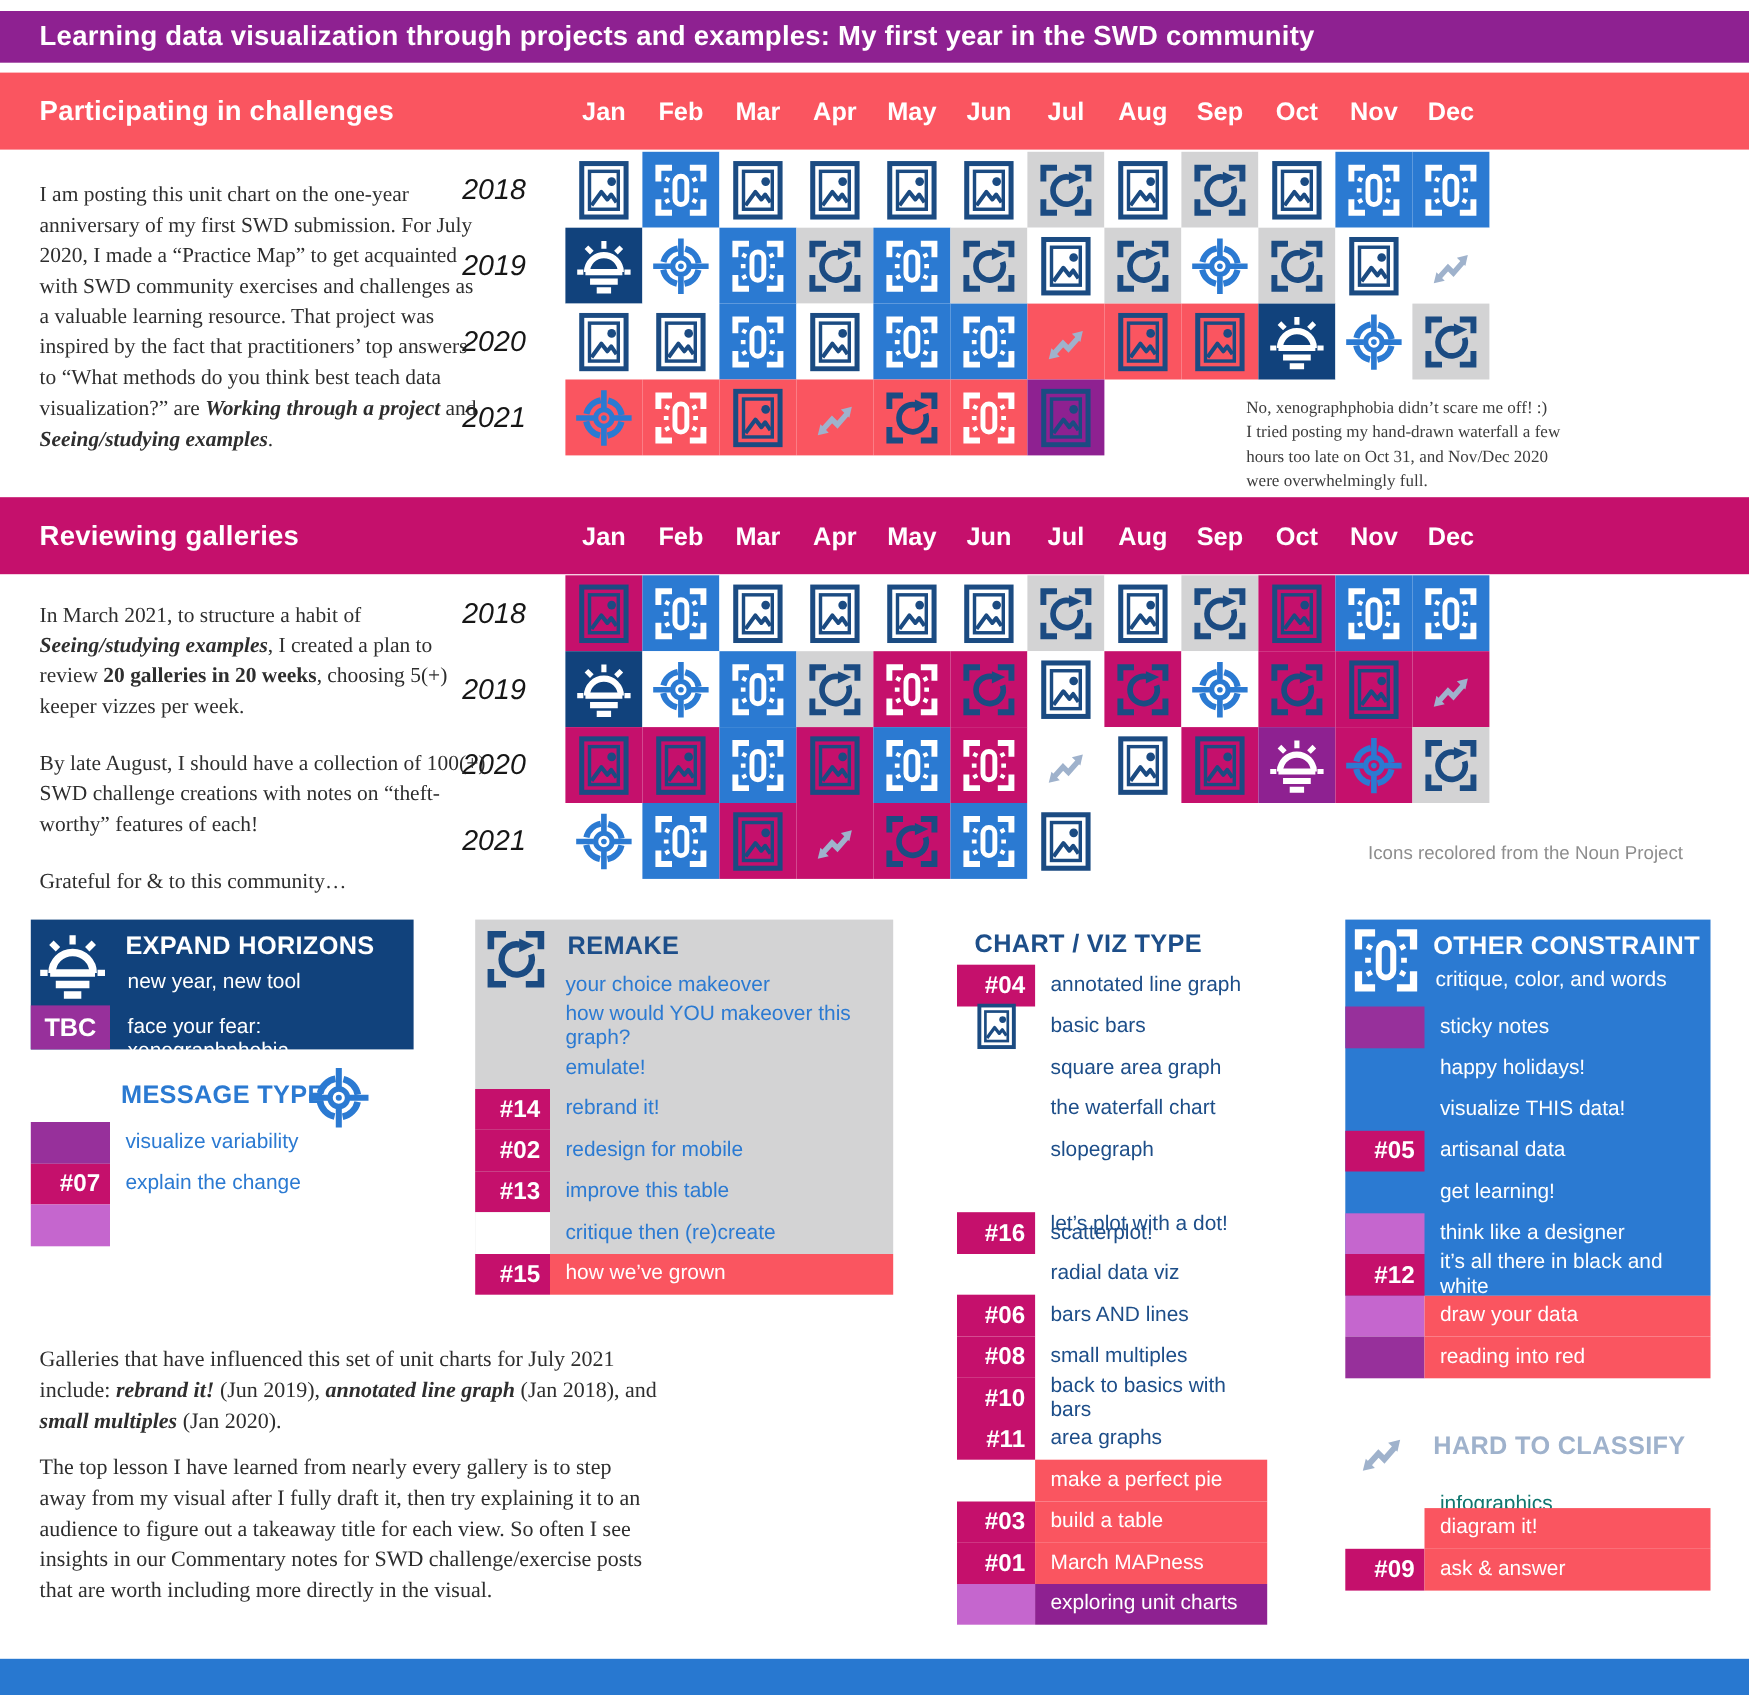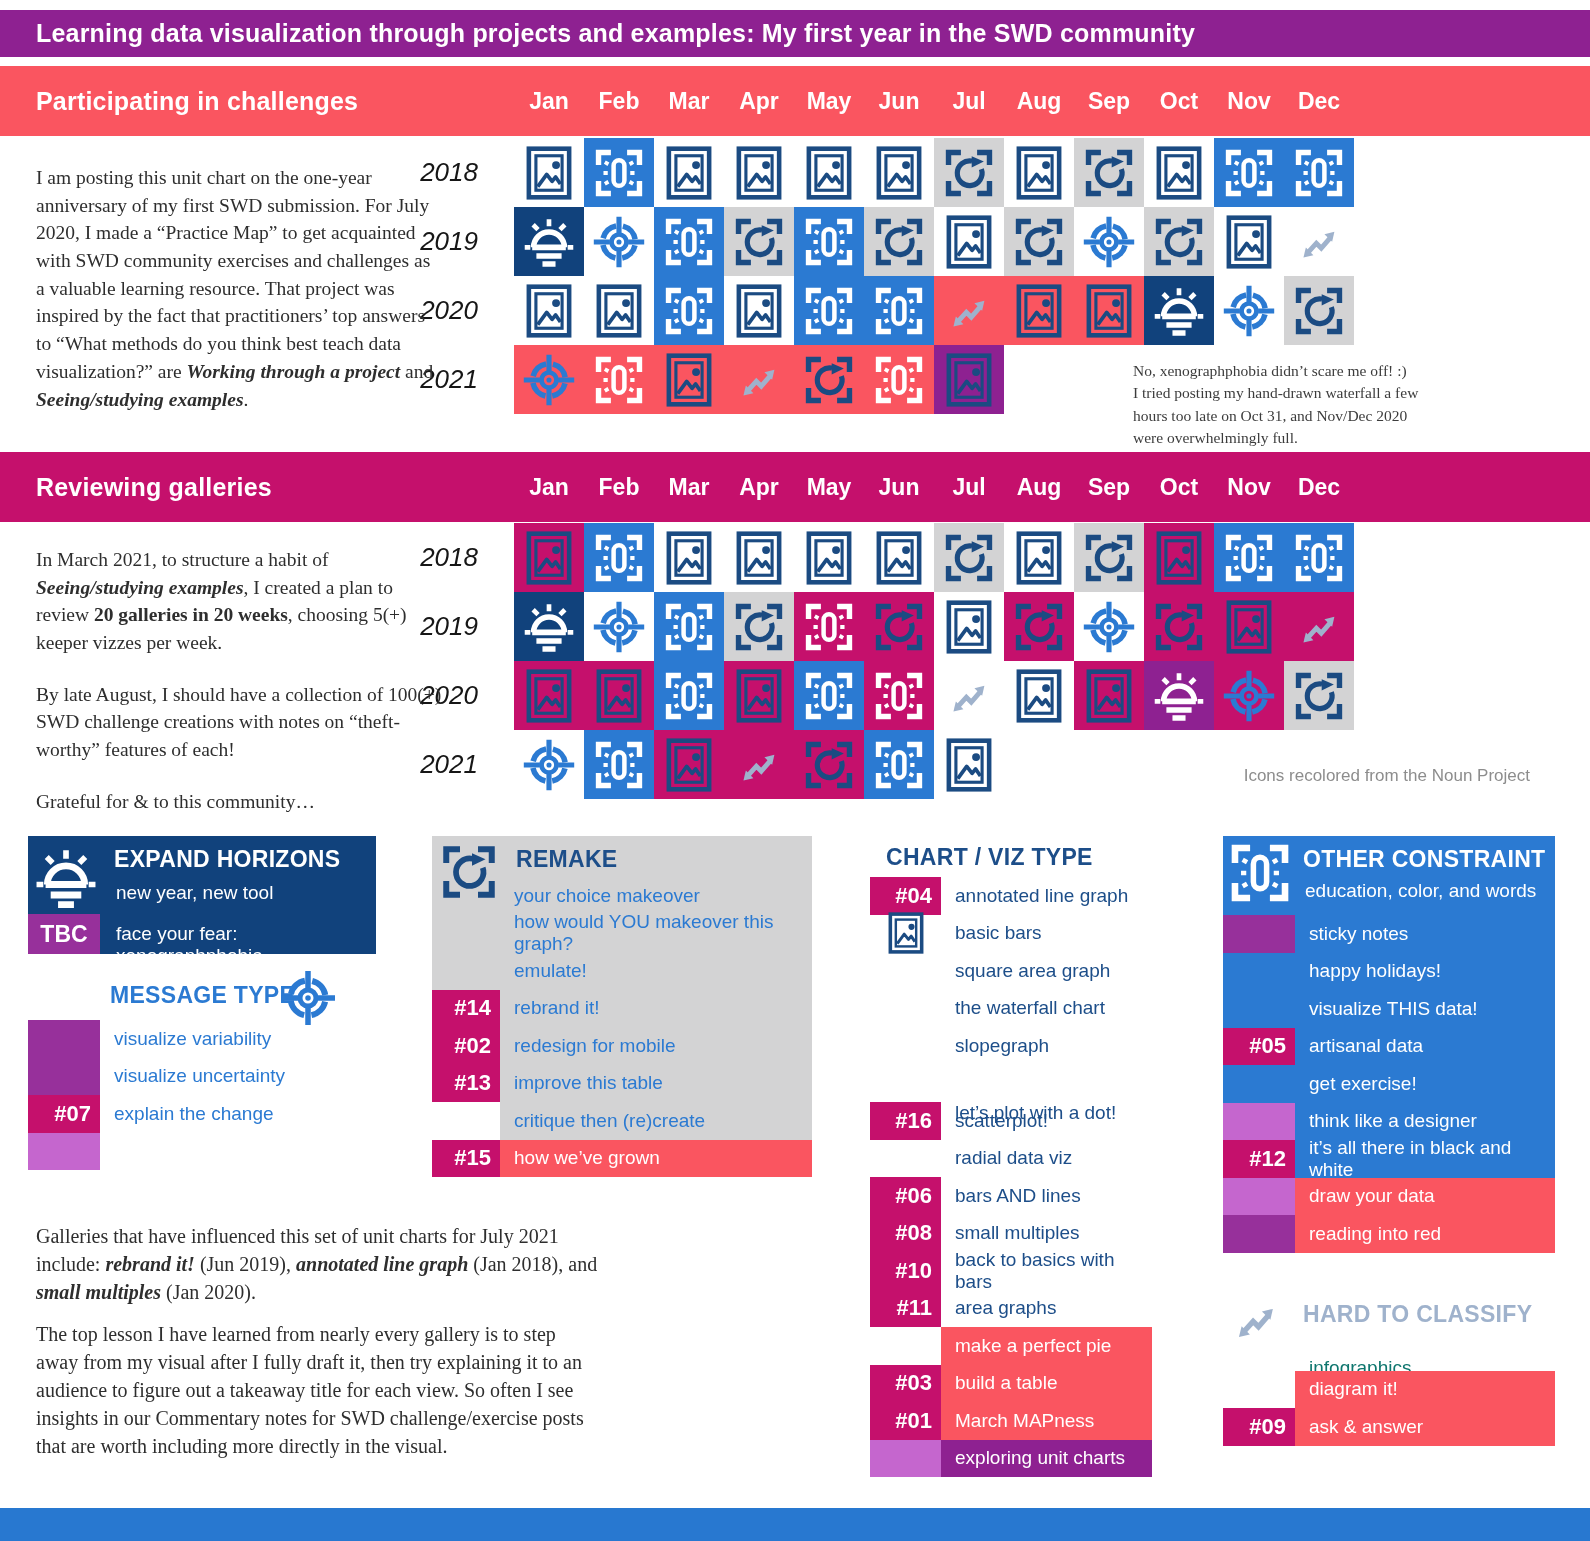--- a/index.html
+++ b/index.html
@@ -773,7 +773,7 @@
           <use href="#i-constraint"></use>
         </svg></span>
     <div class="lg-title">OTHER CONSTRAINT</div>
-    <div id="constraint-first">education, color, and words</div>
+    <div id="constraint-first">critique, color, and words</div>
     <div id="rows-constraint">
         <div class="lrow">
           <div class="lbadge" style="width: 72px; background: rgb(151, 48, 155);"></div>

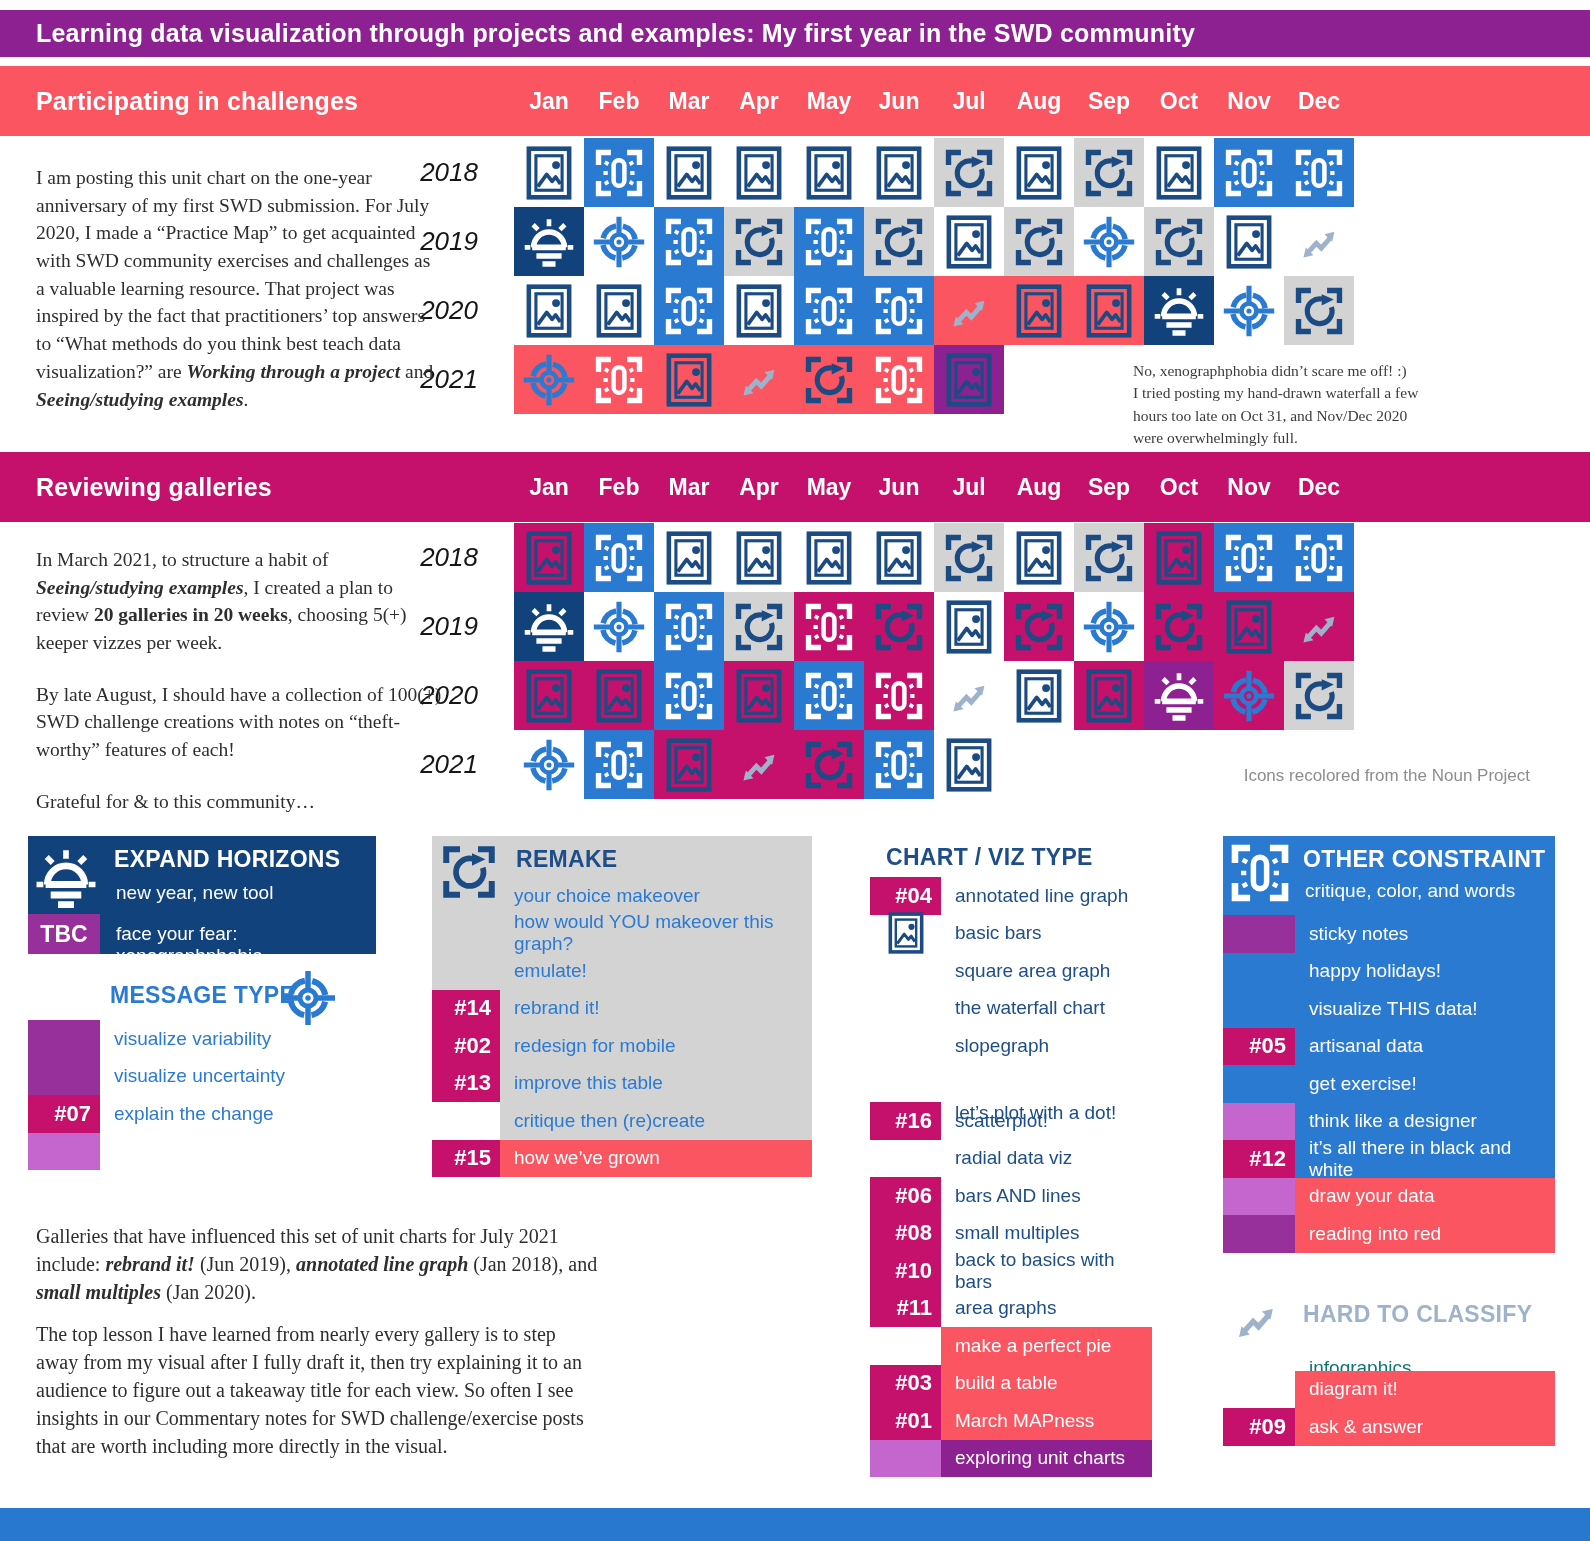--- a/index.html
+++ b/index.html
@@ -638,10 +638,6 @@
           <div class="lcontent" style="color: rgb(43, 122, 210);">visualize variability</div>
         </div>
         <div class="lrow">
-          <div class="lbadge" style="width: 72px; background: rgb(151, 48, 155);"></div>
-          <div class="lcontent" style="color: rgb(43, 122, 210);">visualize uncertainty</div>
-        </div>
-        <div class="lrow">
           <div class="lbadge" style="width: 72px; background: rgb(197, 16, 108);">#07</div>
           <div class="lcontent" style="color: rgb(43, 122, 210);">explain the change</div>
         </div>

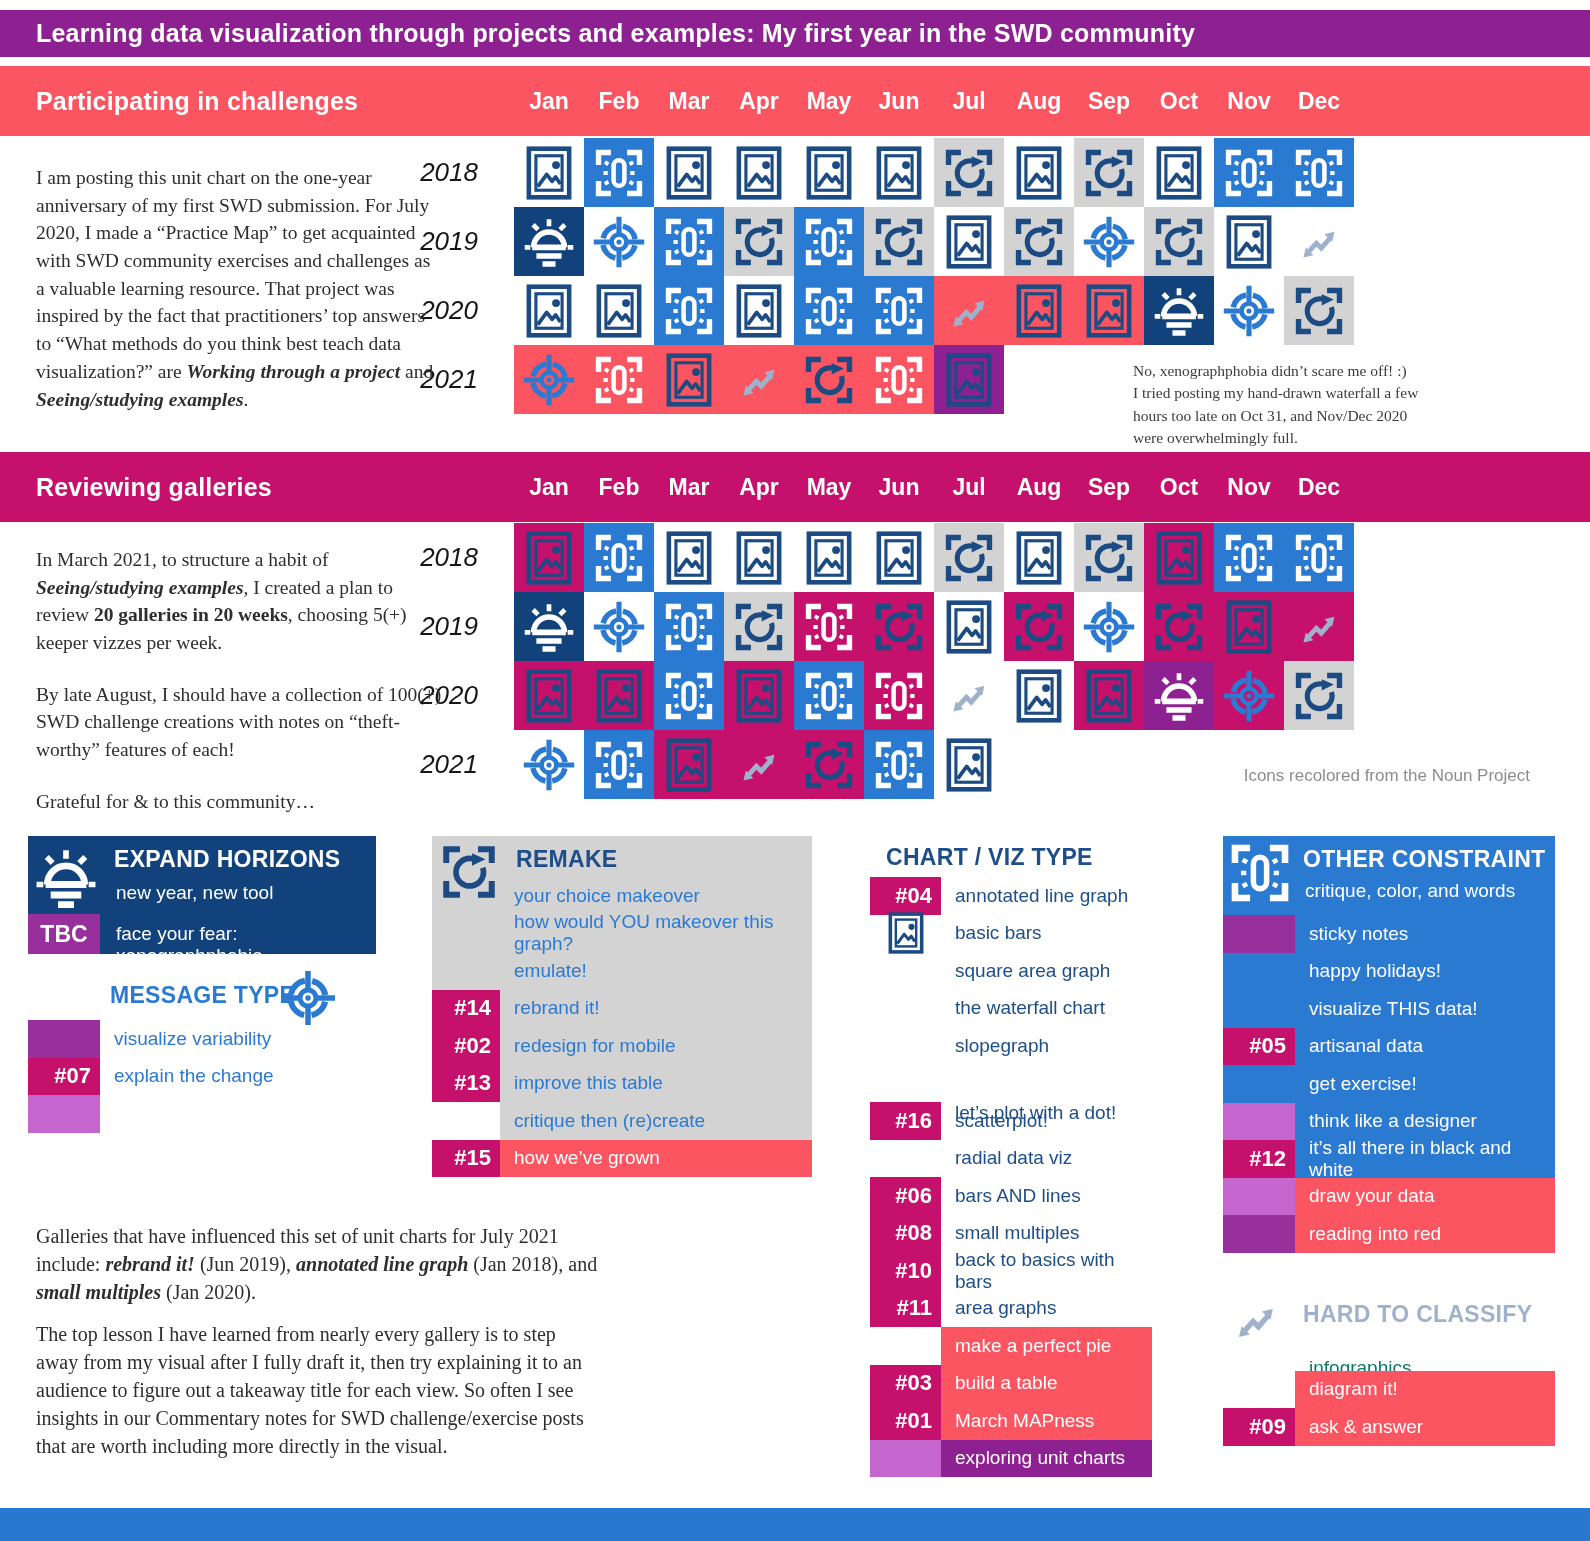--- a/index.html
+++ b/index.html
@@ -789,7 +789,7 @@
         </div>
         <div class="lrow">
           <div class="lbadge" style="width: 72px;"></div>
-          <div class="lcontent" style="color: rgb(255, 255, 255);">get exercise!</div>
+          <div class="lcontent" style="color: rgb(255, 255, 255);">get learning!</div>
         </div>
         <div class="lrow">
           <div class="lbadge" style="width: 72px; background: rgb(197, 102, 206);"></div>

